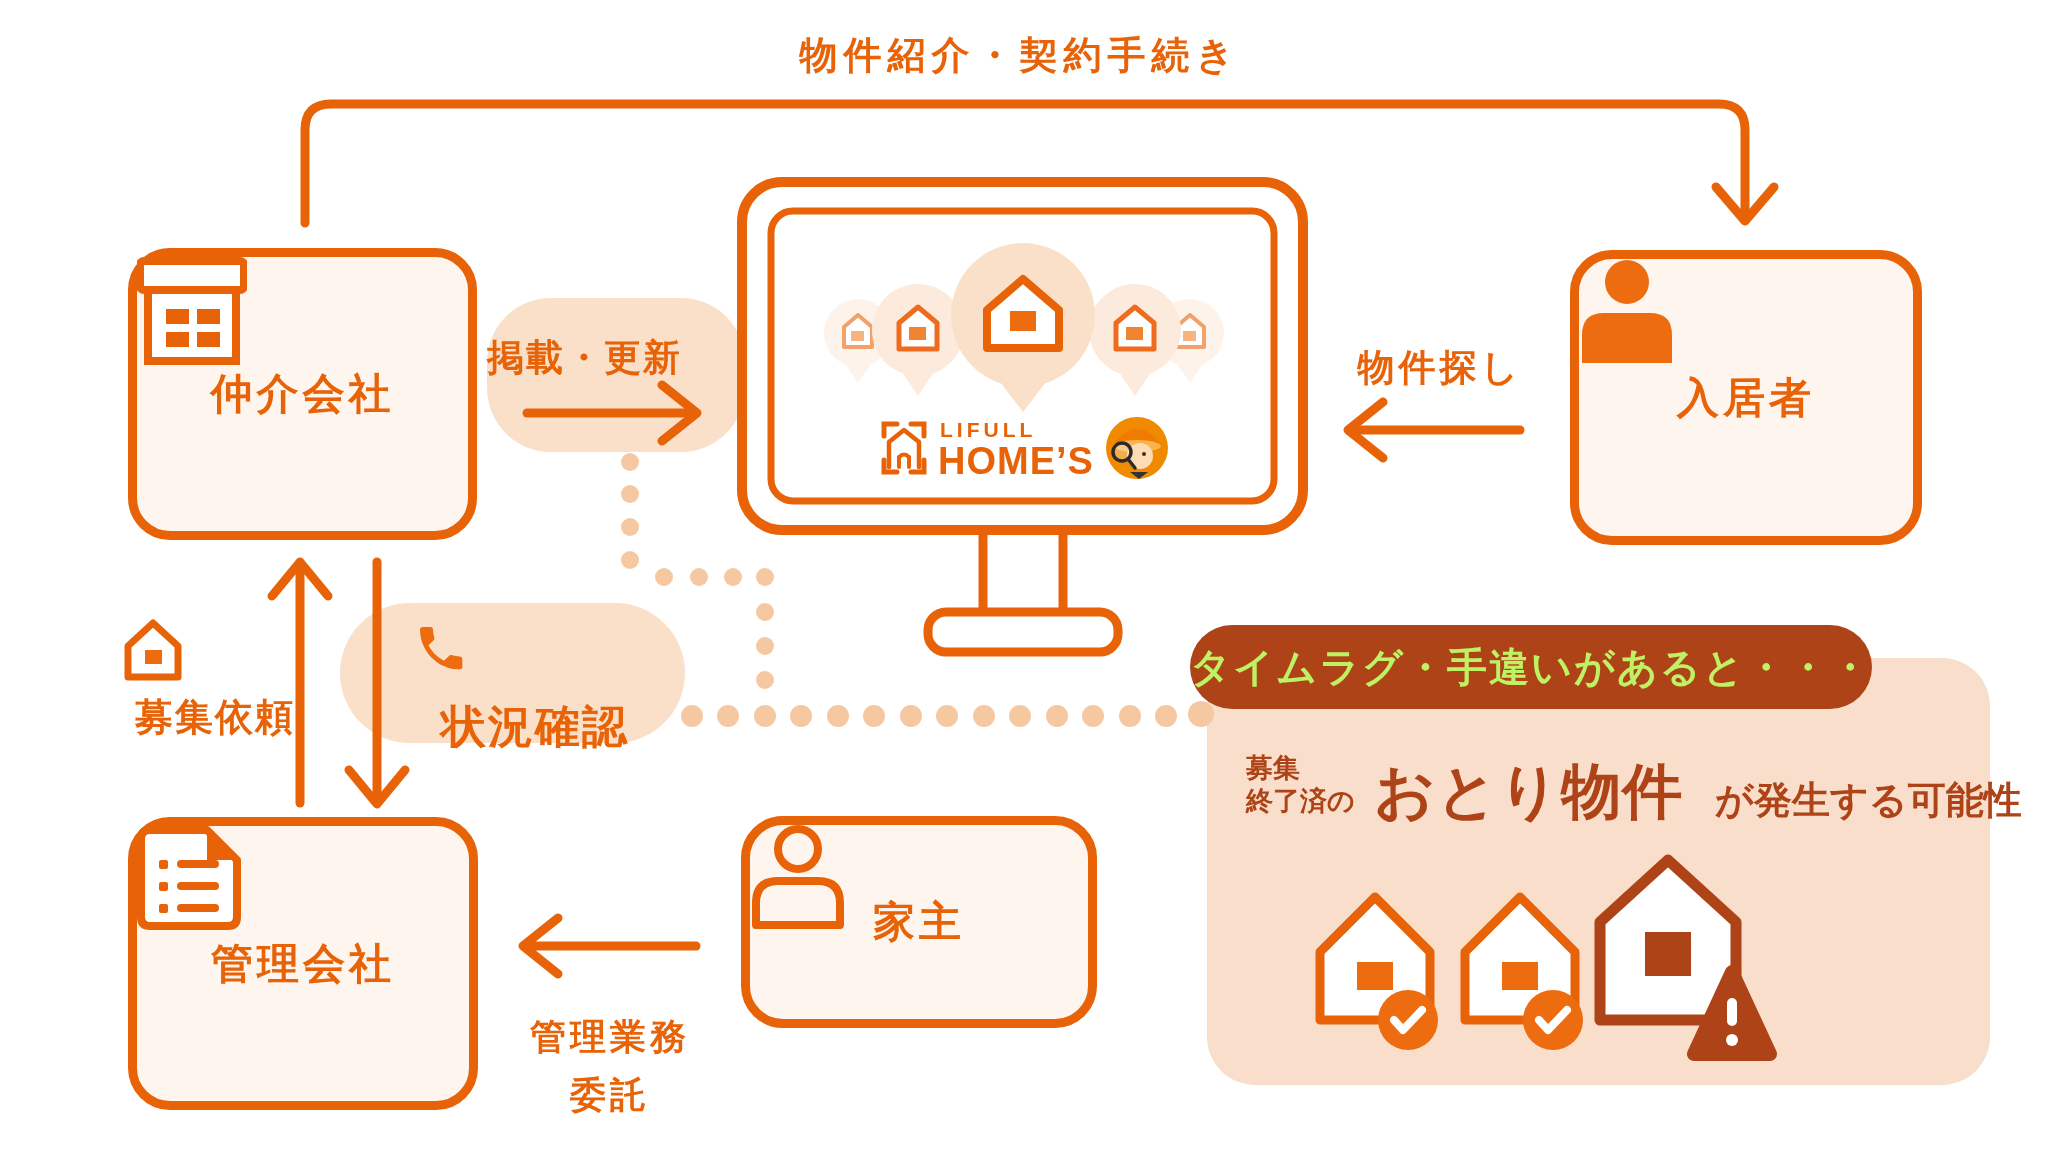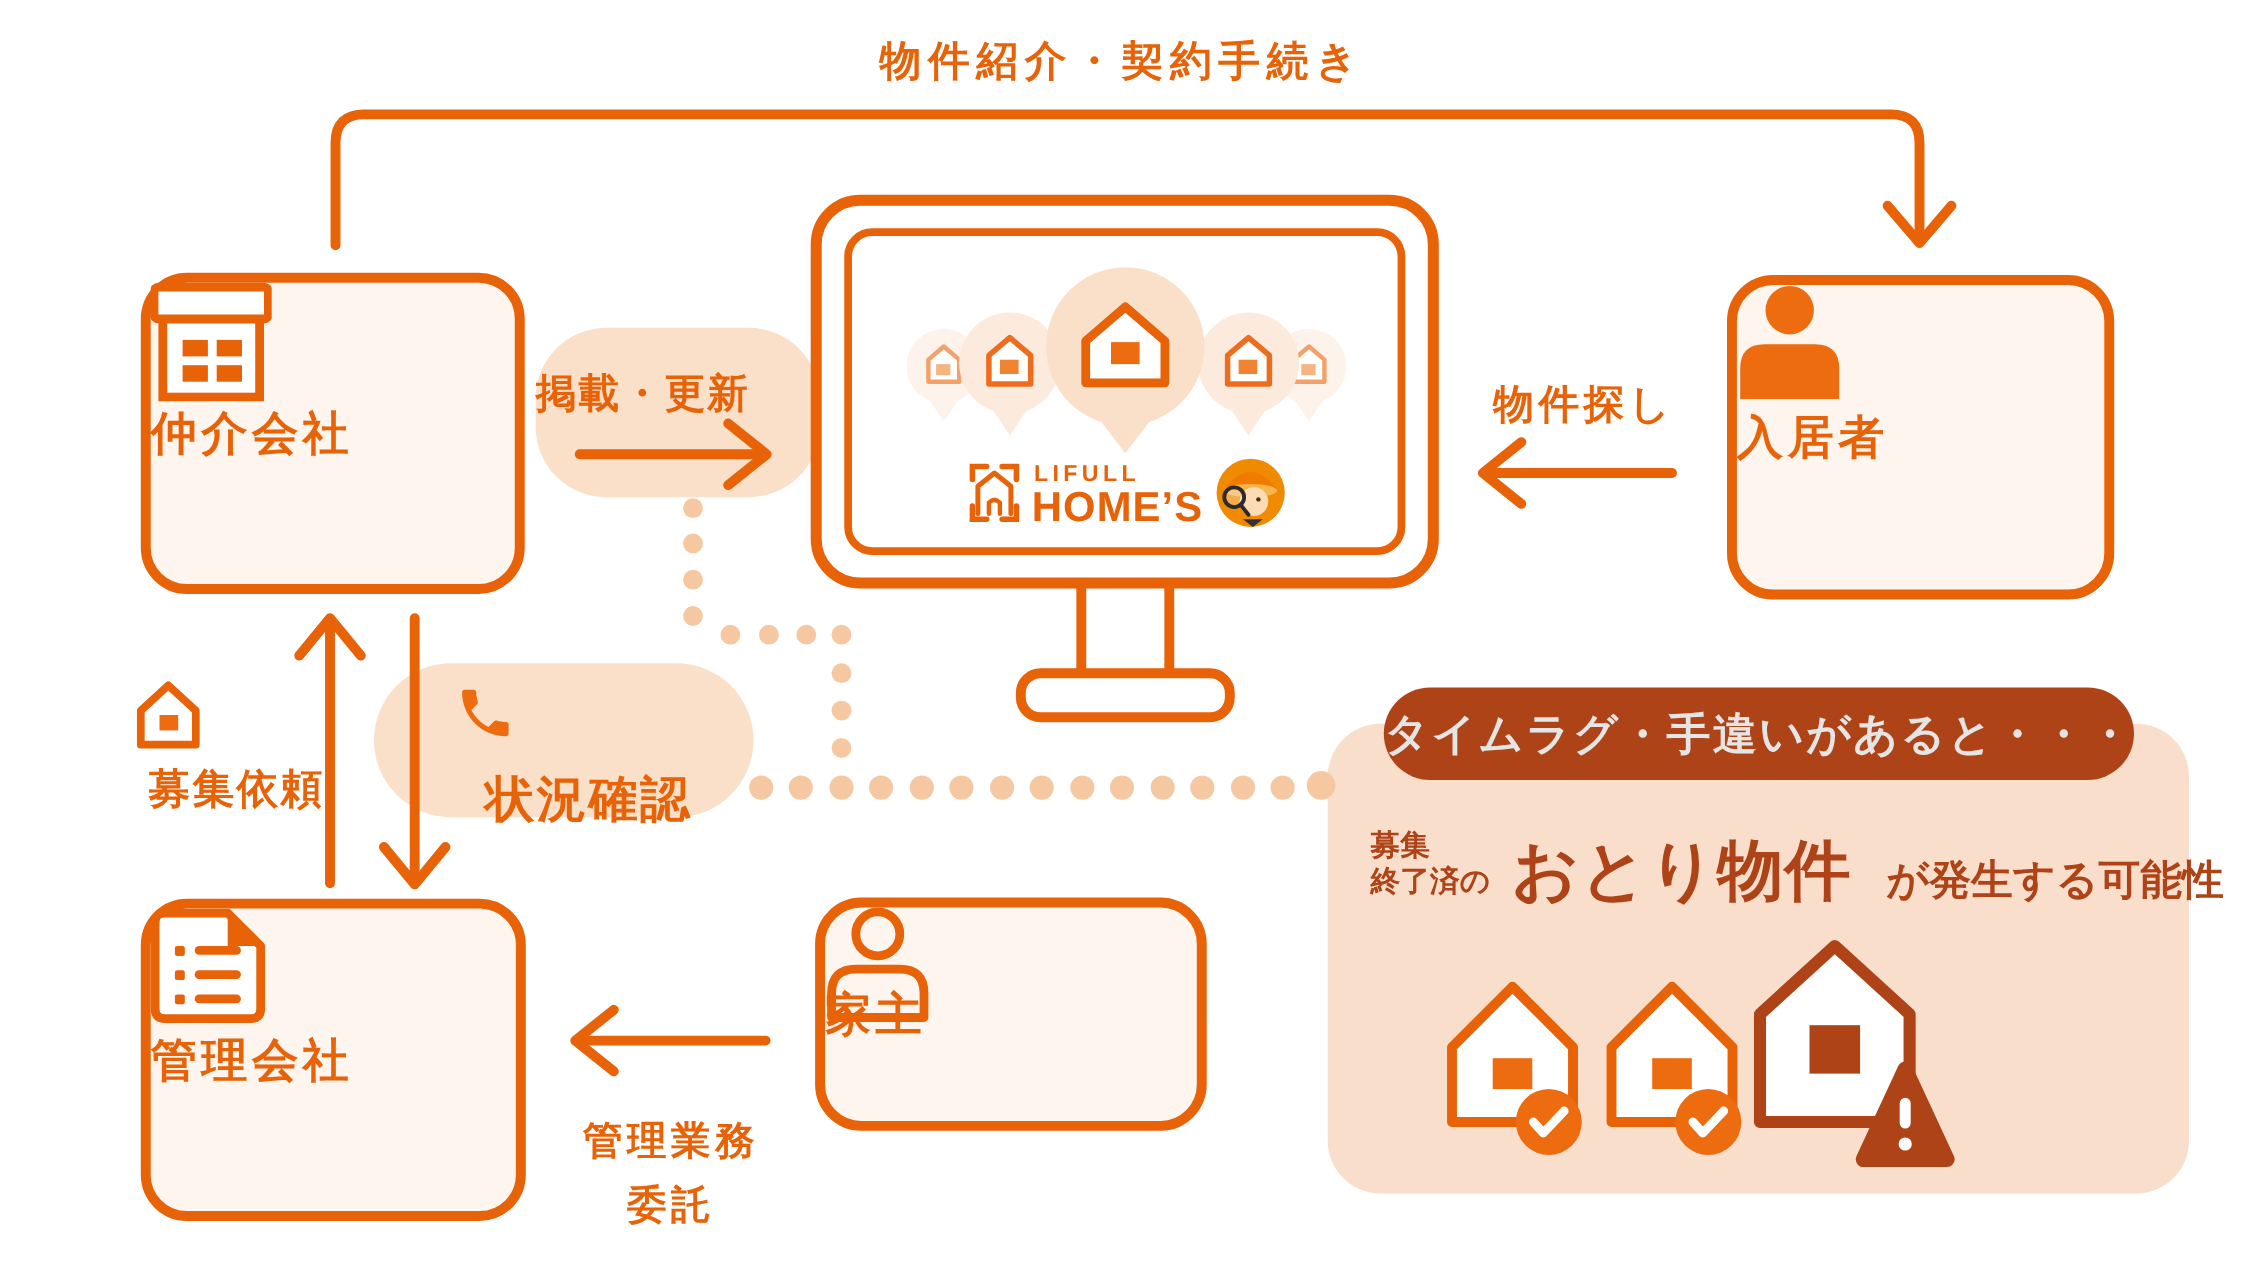--- a/index.html
+++ b/index.html
@@ -12,7 +12,7 @@
   svg{position:absolute;left:0;top:0;}
   .label{position:absolute;color:var(--orange);font-weight:bold;white-space:nowrap;}
   .entity-box{position:absolute;background:var(--cream);border:9px solid var(--orange);
-    border-radius:42px;display:flex;flex-direction:column;align-items:flex-start;justify-content:center;gap:26px;box-sizing:border-box;}
+    border-radius:42px;display:flex;flex-direction:column;align-items:center;justify-content:center;gap:26px;box-sizing:border-box;}
   .entity-label{color:var(--orange);font-size:42px;letter-spacing:4px;font-weight:bold;}
   .panel-text{position:absolute;color:var(--brick);font-weight:bold;white-space:nowrap;}
   .pill-header{position:absolute;left:1258px;top:625px;width:682px;height:84px;background:var(--brick);

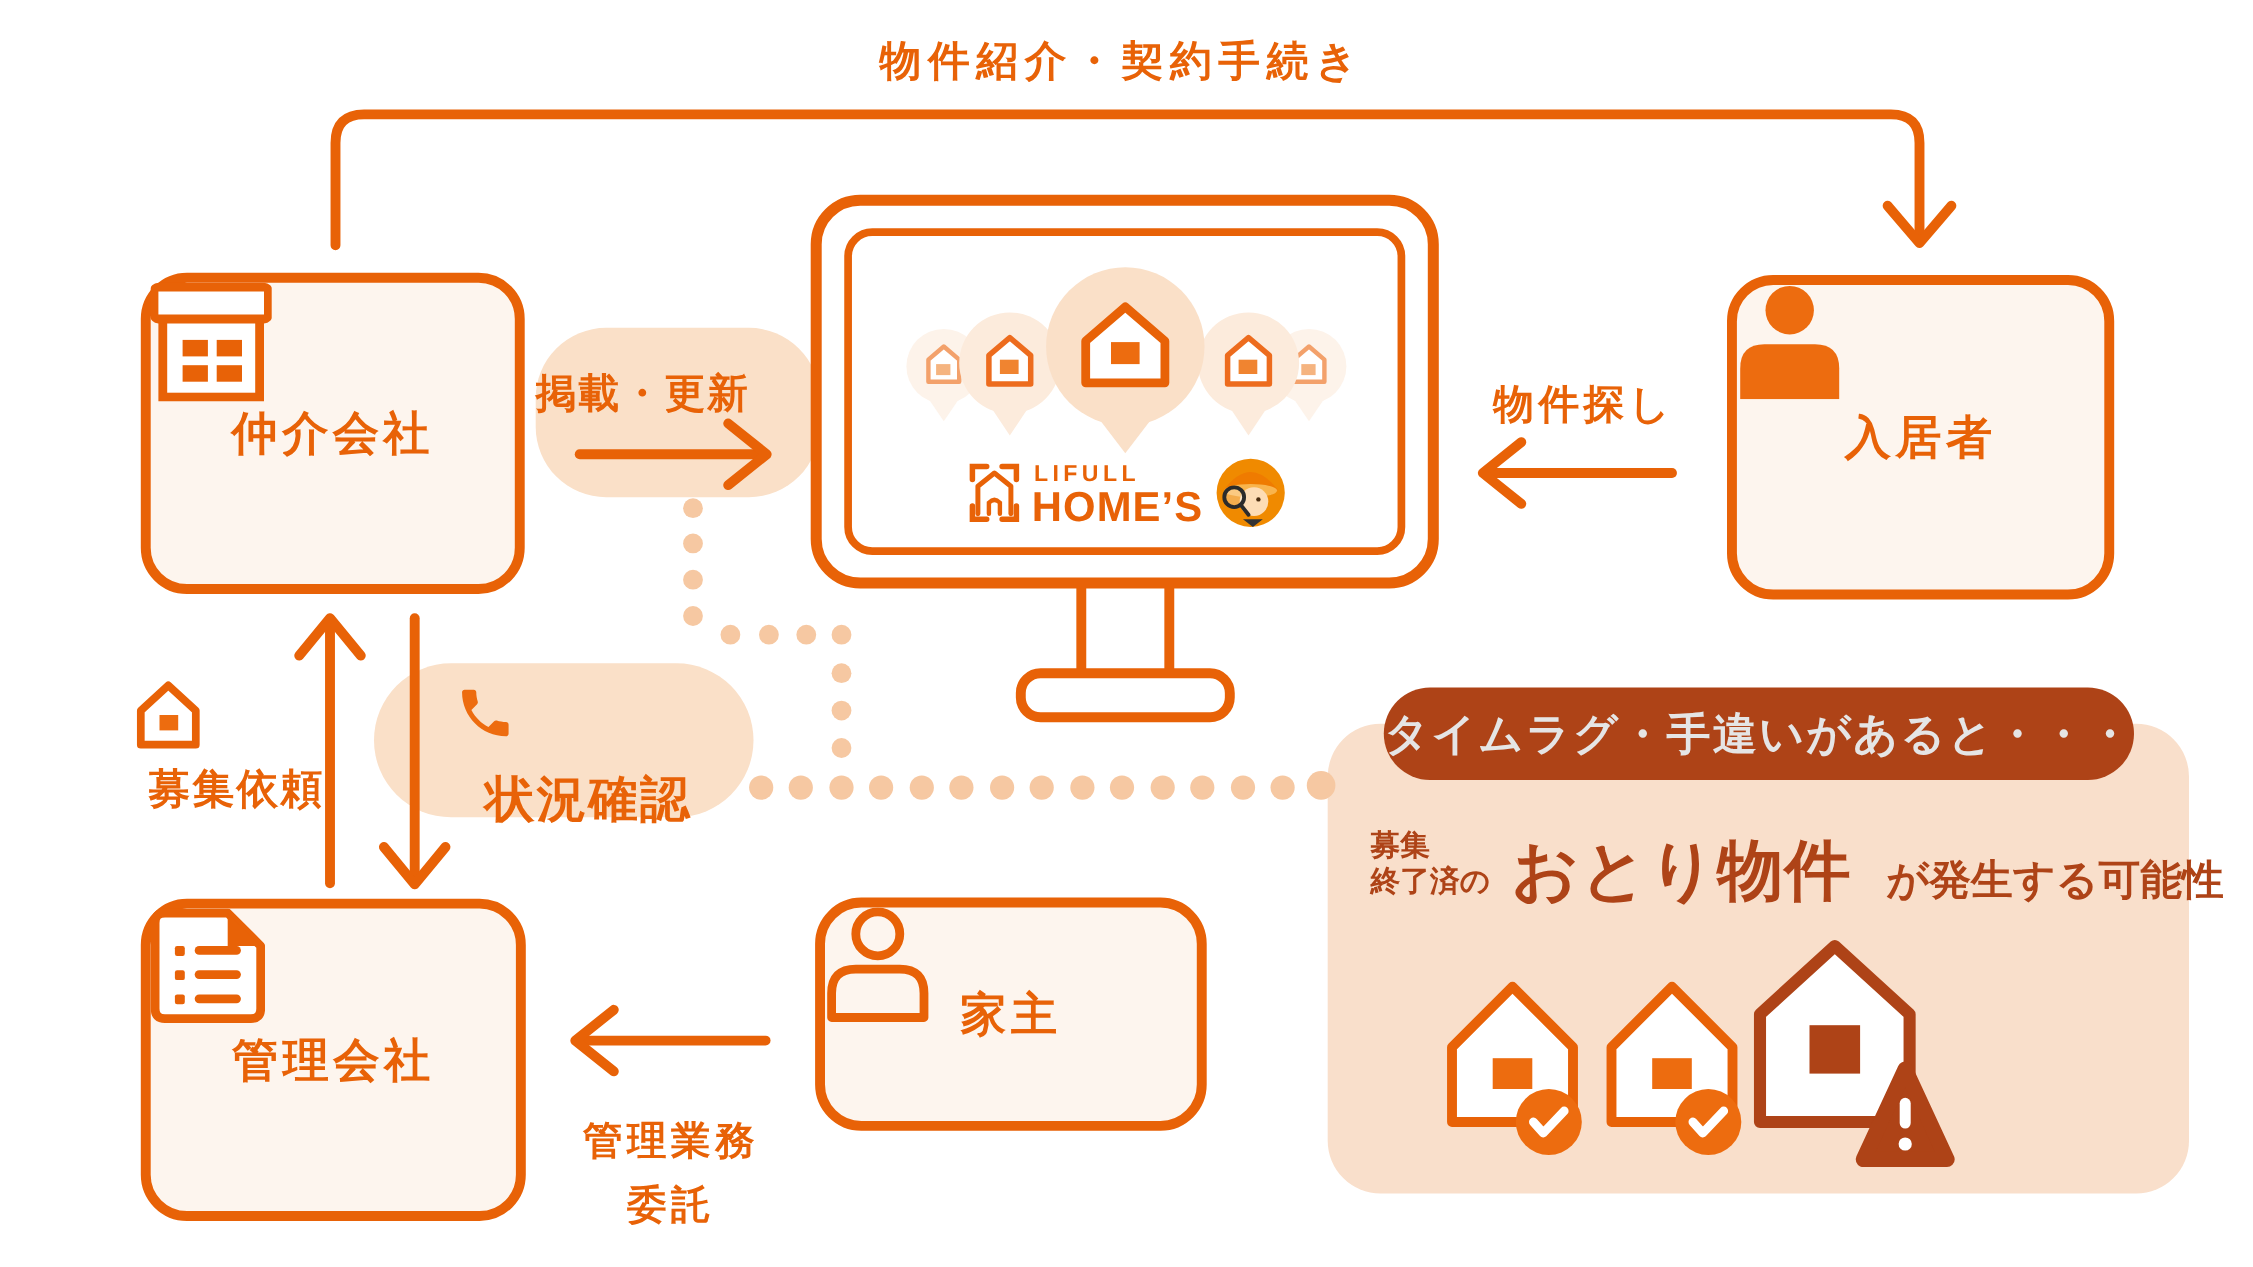--- a/index.html
+++ b/index.html
@@ -15,8 +15,8 @@
     border-radius:42px;display:flex;flex-direction:column;align-items:center;justify-content:center;gap:26px;box-sizing:border-box;}
   .entity-label{color:var(--orange);font-size:42px;letter-spacing:4px;font-weight:bold;}
   .panel-text{position:absolute;color:var(--brick);font-weight:bold;white-space:nowrap;}
-  .pill-header{position:absolute;left:1258px;top:625px;width:682px;height:84px;background:var(--brick);
-    border-radius:44px;display:flex;align-items:center;justify-content:center;color:#e5e5e5;font-size:40px;letter-spacing:2px;}
+  .pill-header{position:absolute;left:1190px;top:625px;width:682px;height:84px;background:var(--brick);
+    border-radius:44px;display:flex;align-items:center;justify-content:center;color:#bef264;font-size:40px;letter-spacing:2px;}
 </style>
 </head>
 <body>

